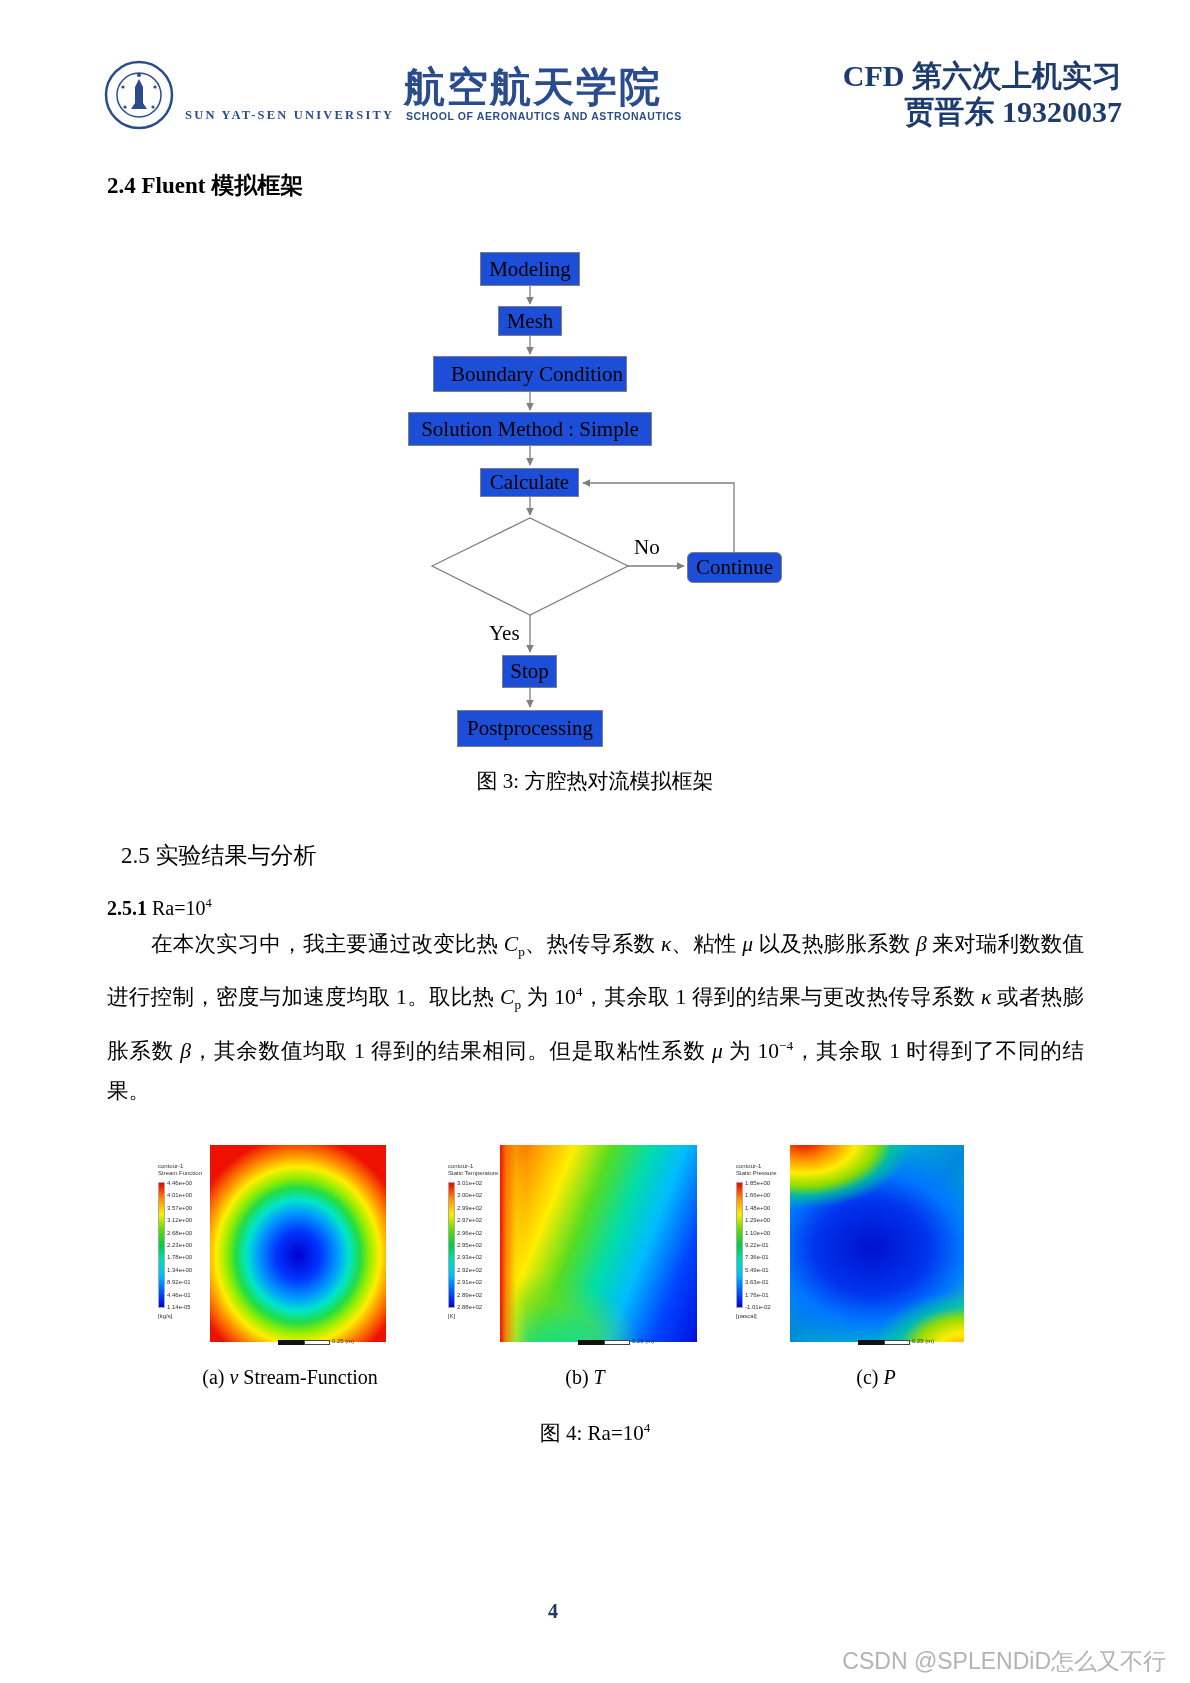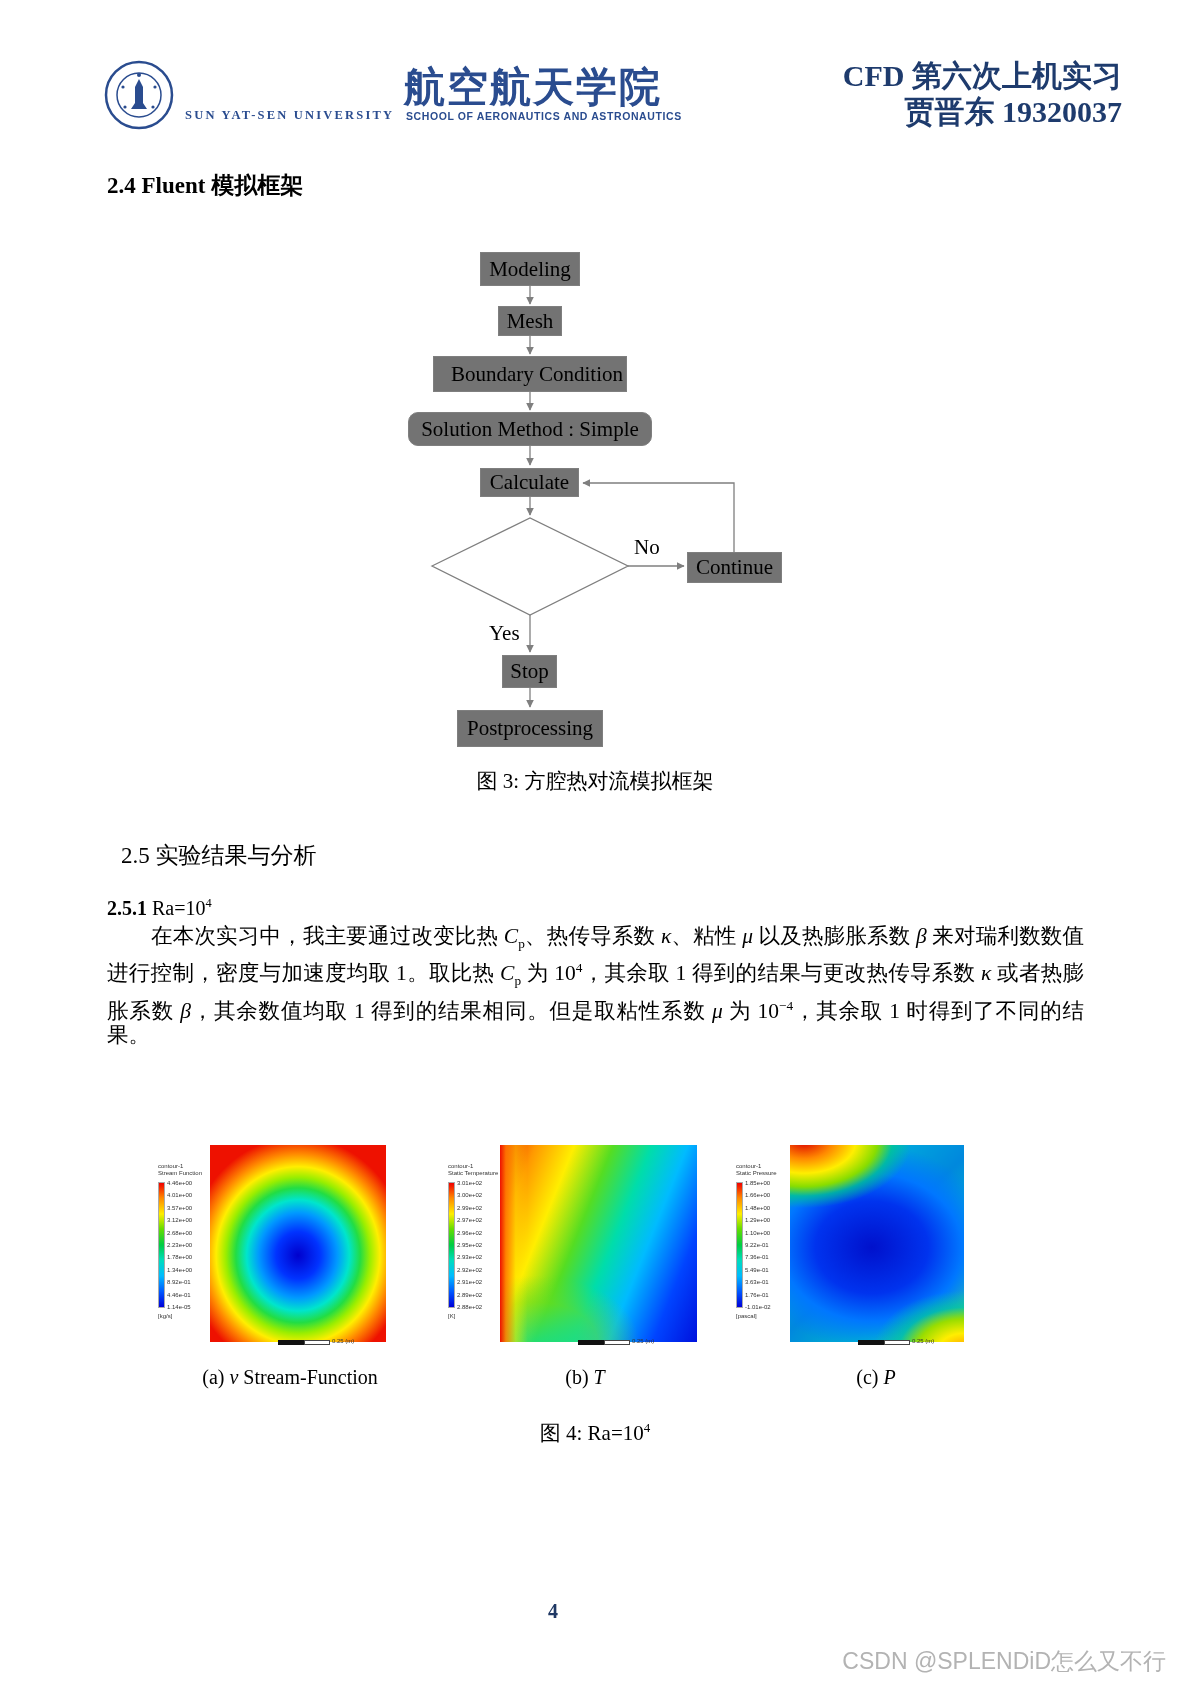--- a/index.html
+++ b/index.html
@@ -22,7 +22,7 @@
   
   .flowchart { position:absolute; left:370px; top:235px; width:425px; height:520px; }
   .flowchart svg.wires { position:absolute; left:0; top:0; }
-  .fc-box { position:absolute; border:1px solid #7f7f7f; background:#737373; display:flex; align-items:center; justify-content:center; font-size:21px; white-space:nowrap; }
+  .fc-box { position:absolute; border:1px solid #7f7f7f; background:#1d4ed8; display:flex; align-items:center; justify-content:center; font-size:21px; white-space:nowrap; }
   .fc-label { position:absolute; font-size:21px; }
   .fc-diamond-text { position:absolute; left:62px; top:283px; width:196px; height:97px; display:flex; align-items:center; justify-content:center; font-size:21px; }
   .fig-caption { position:absolute; left:0; width:100%; text-align:center; font-size:21px; }

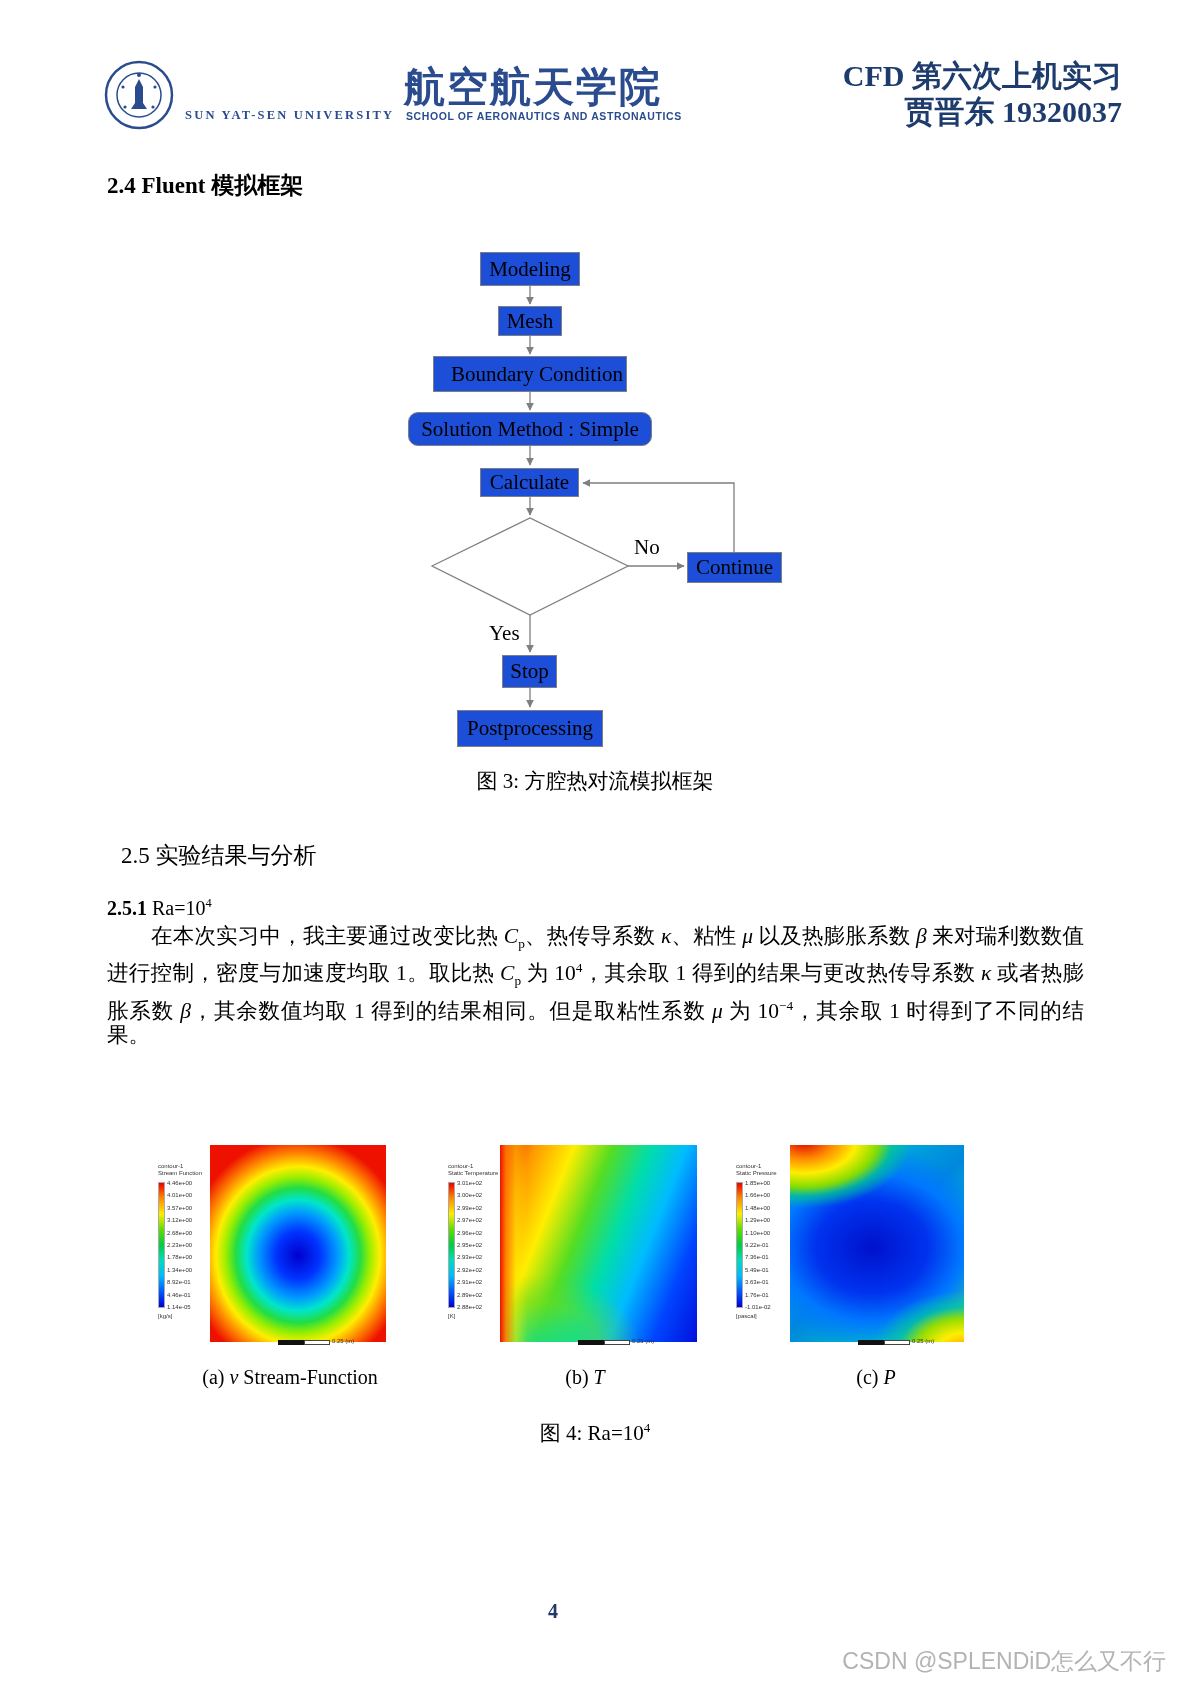--- a/index.html
+++ b/index.html
@@ -111,7 +111,7 @@
     <div class="fc-box" style="left:110px;top:17px;width:100px;height:34px;">Modeling</div>
     <div class="fc-box" style="left:128px;top:71px;width:64px;height:30px;">Mesh</div>
     <div class="fc-box" style="left:63px;top:121px;width:194px;height:36px;padding-left:14px;">Boundary Condition</div>
-    <div class="fc-box" style="left:38px;top:177px;width:244px;height:34px;border-radius:10px;">Solution Method : Simple</div>
+    <div class="fc-box" style="left:38px;top:177px;width:244px;height:34px;">Solution Method : Simple</div>
     <div class="fc-box" style="left:110px;top:233px;width:99px;height:29px;">Calculate</div>
     <div class="fc-label" style="left:264px;top:300px;">No</div>
     <div class="fc-box" style="left:317px;top:317px;width:95px;height:31px;">Continue</div>

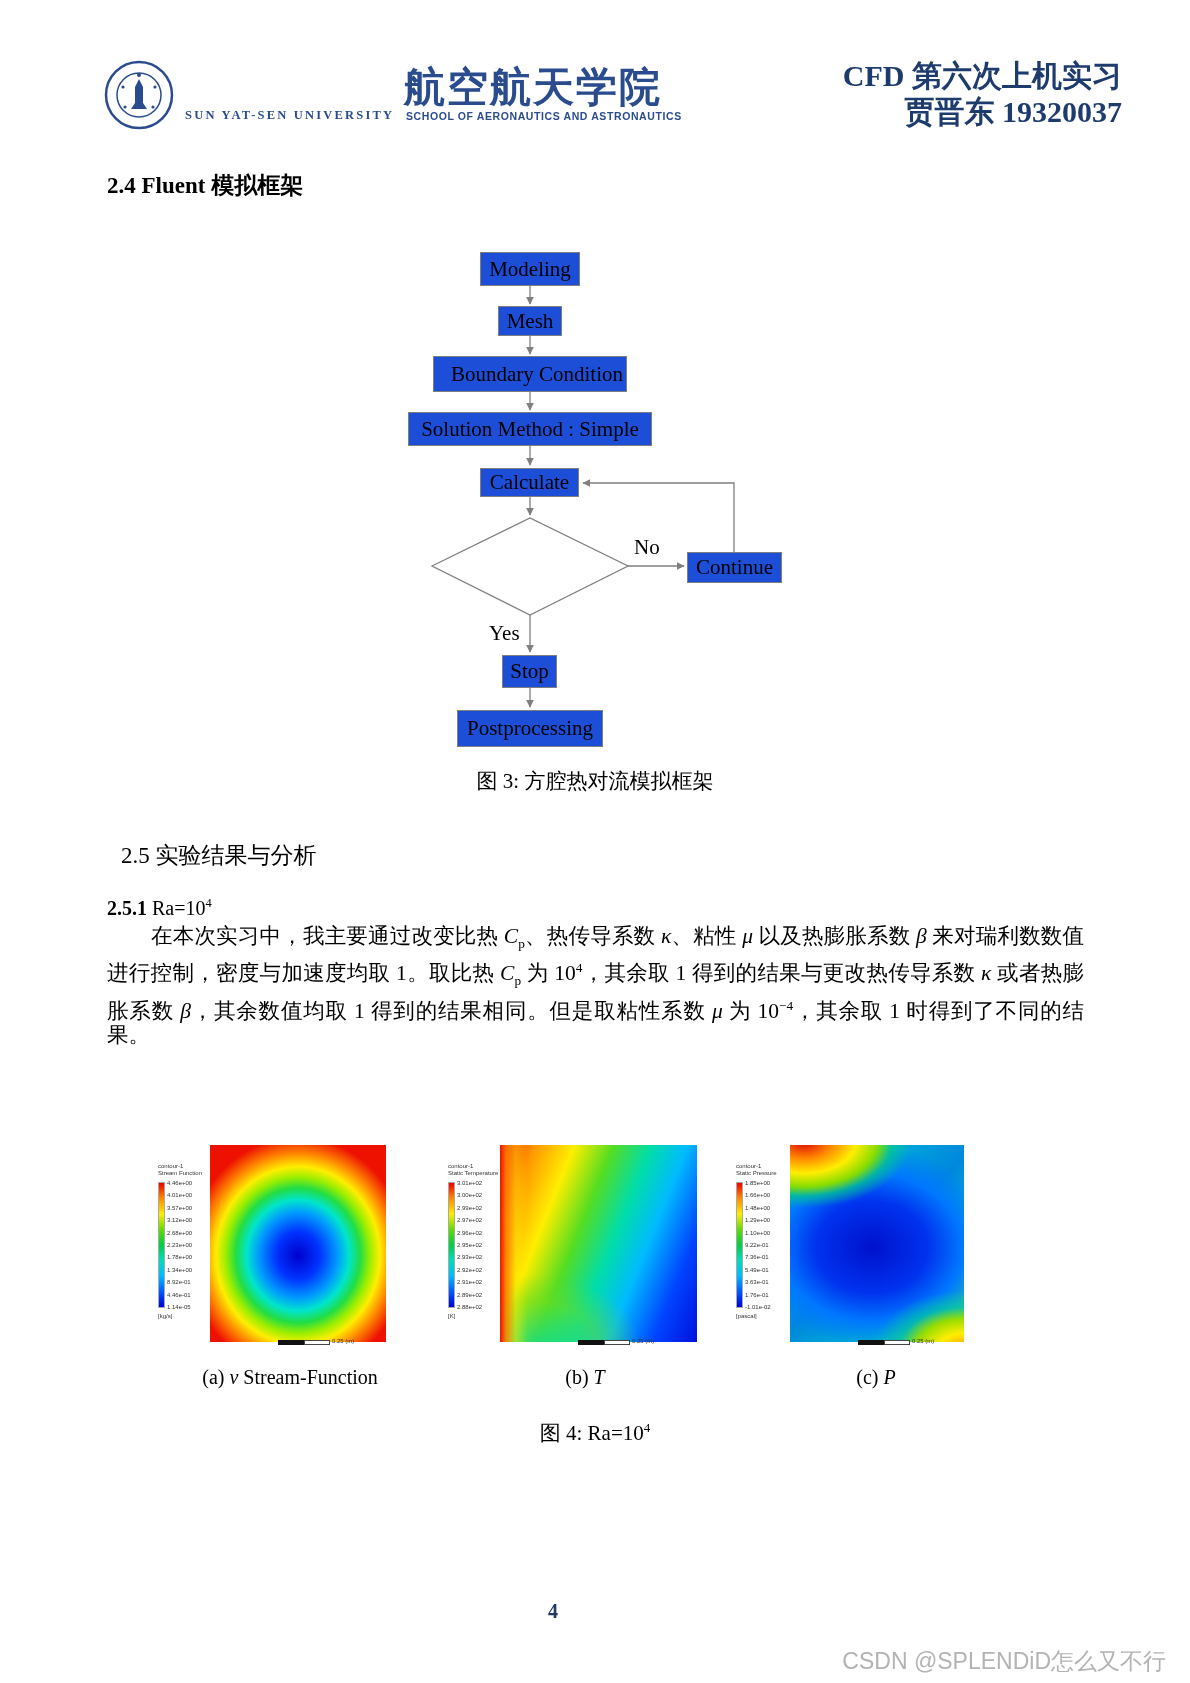--- a/index.html
+++ b/index.html
@@ -114,7 +114,7 @@
     <div class="fc-box" style="left:38px;top:177px;width:244px;height:34px;">Solution Method : Simple</div>
     <div class="fc-box" style="left:110px;top:233px;width:99px;height:29px;">Calculate</div>
     <div class="fc-label" style="left:264px;top:300px;">No</div>
-    <div class="fc-box" style="left:317px;top:317px;width:95px;height:31px;">Continue</div>
+    <div class="fc-box" style="left:317px;top:317px;width:95px;height:31px;border-radius:6px;">Continue</div>
     <div class="fc-label" style="left:119px;top:386px;">Yes</div>
     <div class="fc-box" style="left:132px;top:420px;width:55px;height:33px;">Stop</div>
     <div class="fc-box" style="left:87px;top:475px;width:146px;height:37px;">Postprocessing</div>

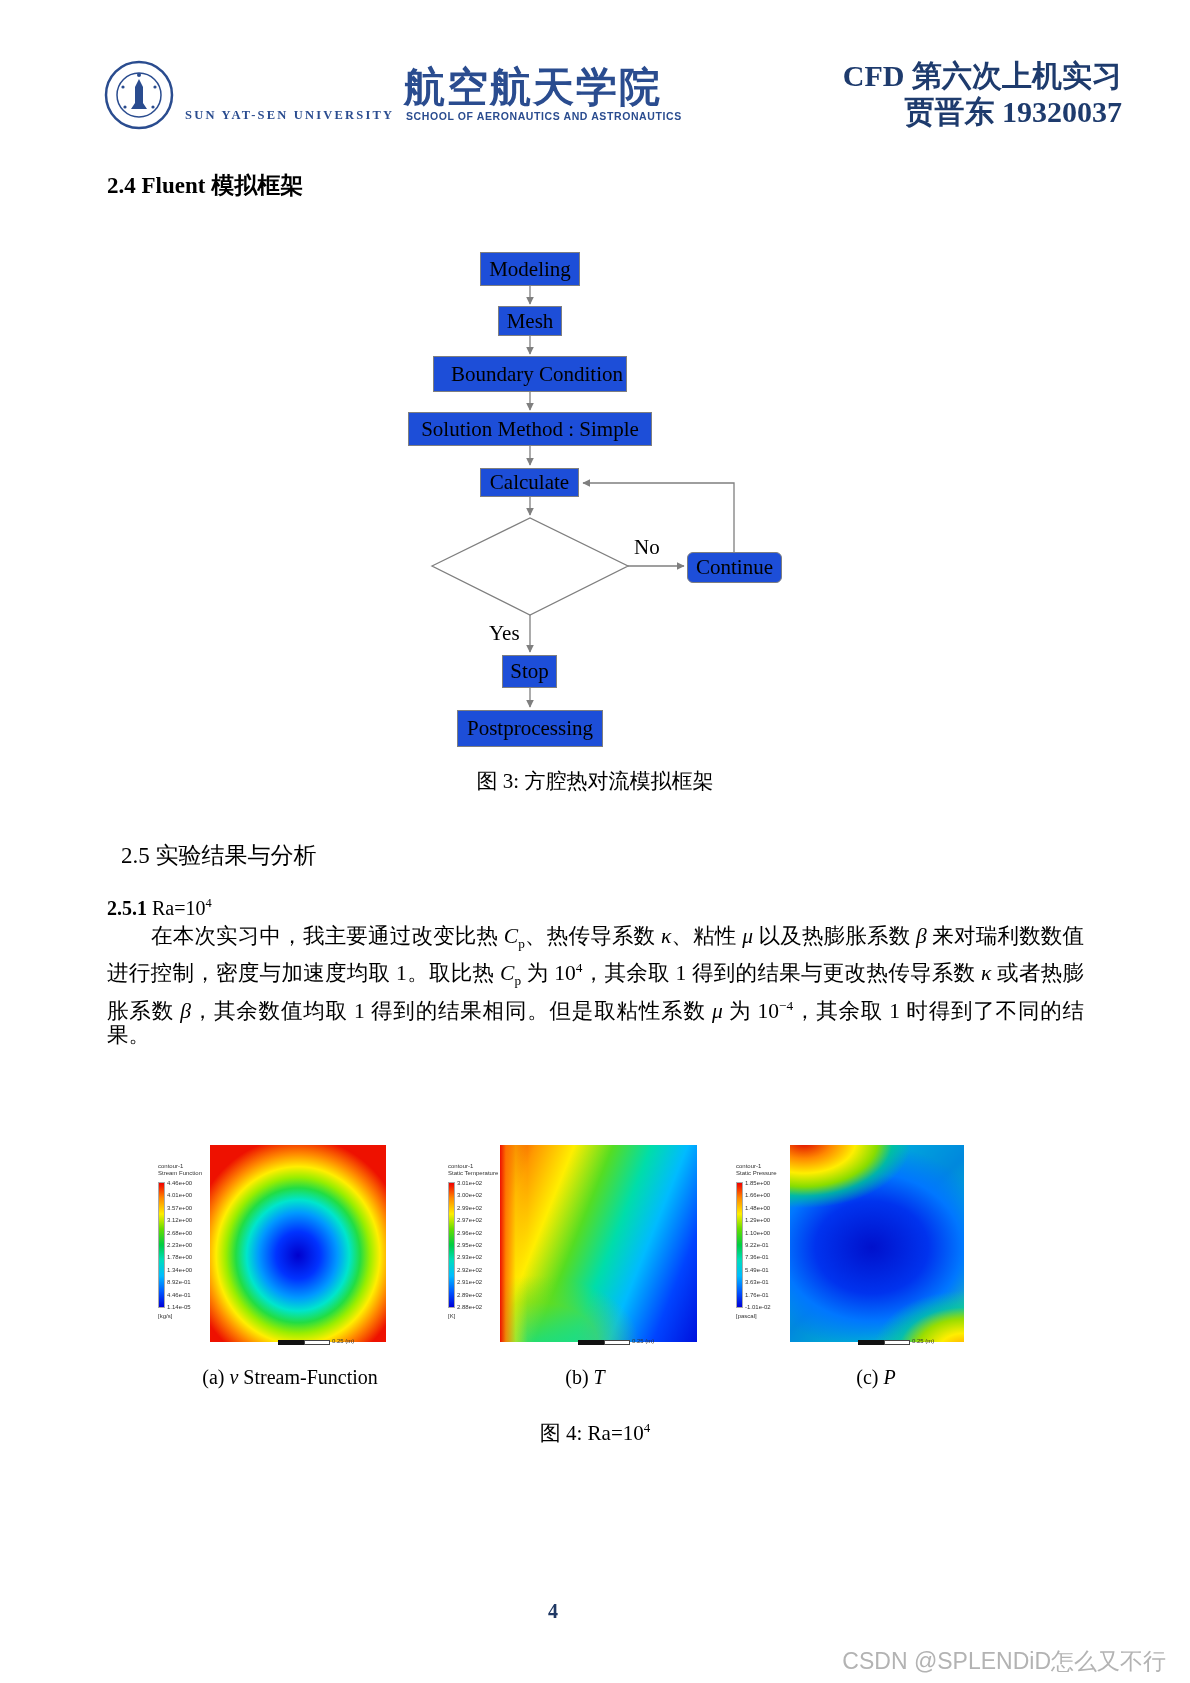--- a/index.html
+++ b/index.html
@@ -28,7 +28,7 @@
   .fig-caption { position:absolute; left:0; width:100%; text-align:center; font-size:21px; }
 
   
-  .para { position:absolute; left:107px; top:924px; width:977px; font-size:21.5px; line-height:24px; text-align:justify; text-indent:44px; }
+  .para { position:absolute; left:107px; top:924px; width:977px; font-size:21.5px; line-height:40px; text-align:justify; text-indent:44px; }
   .para sup, .h251 sup, .fig-caption sup { font-size:62%; }
   .para sub { font-size:62%; }
 

